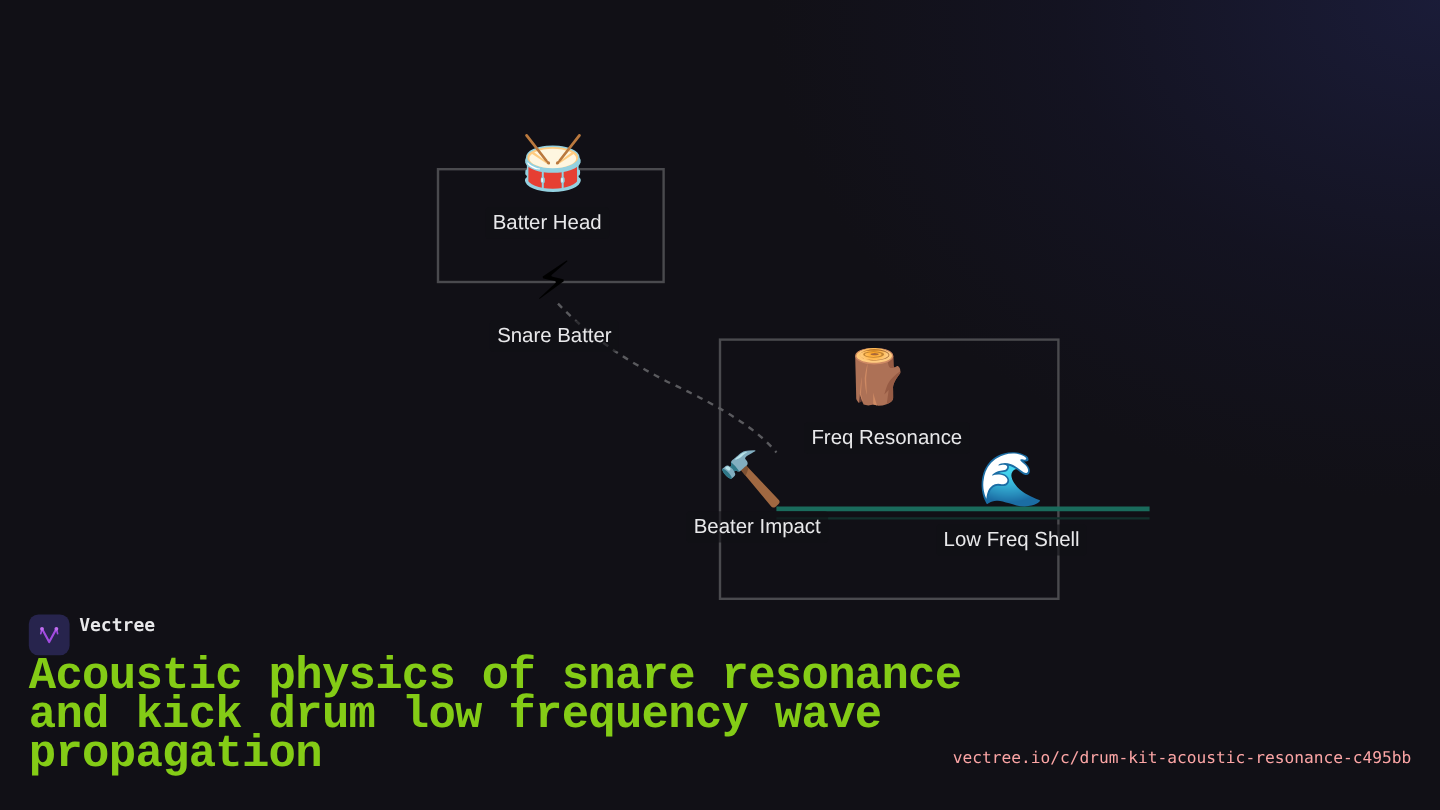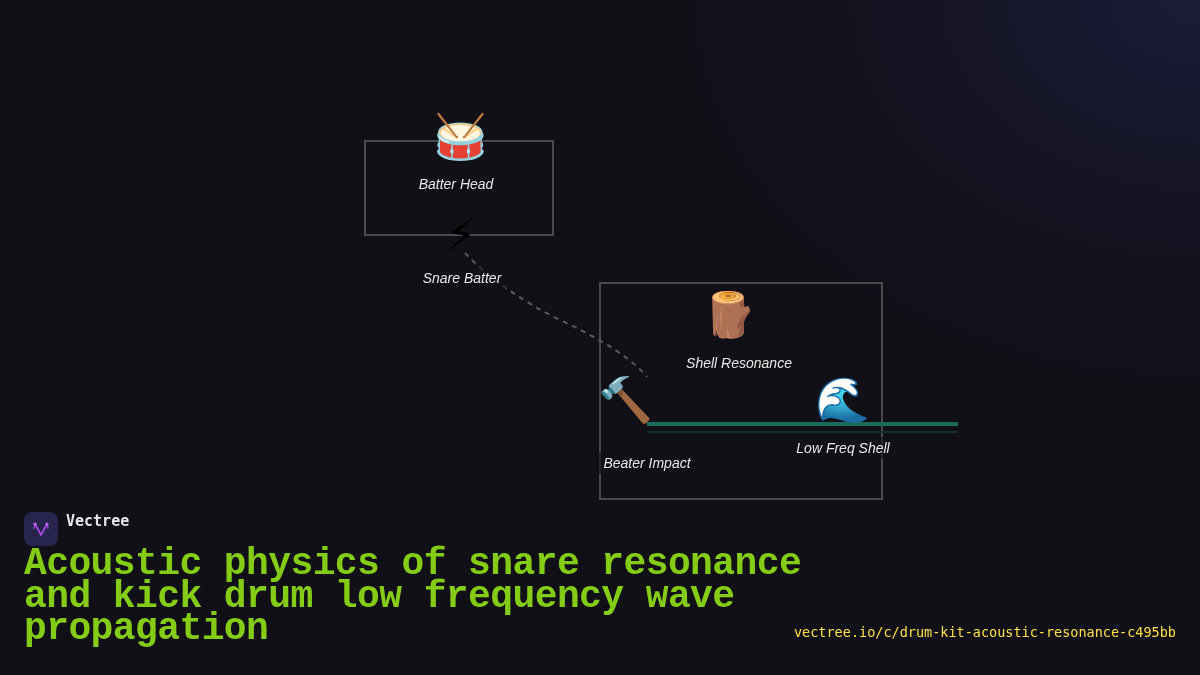--- a/index.html
+++ b/index.html
@@ -27,8 +27,8 @@
   }
   .node-label {
     position: absolute; white-space: nowrap; transform: translateX(-50%);
-    color: #e8e8ea; font-size: 14px; padding: 3px 6px;
-    background: rgba(17,16,22,0.6); border-radius: 3px; font-style: italic;
+    color: #e8e8ea; font-size: 17px; padding: 3px 6px;
+    background: rgba(17,16,22,0.6); border-radius: 3px;
   }
   svg.edges { position: absolute; left: 0; top: 0; }
   .brand {

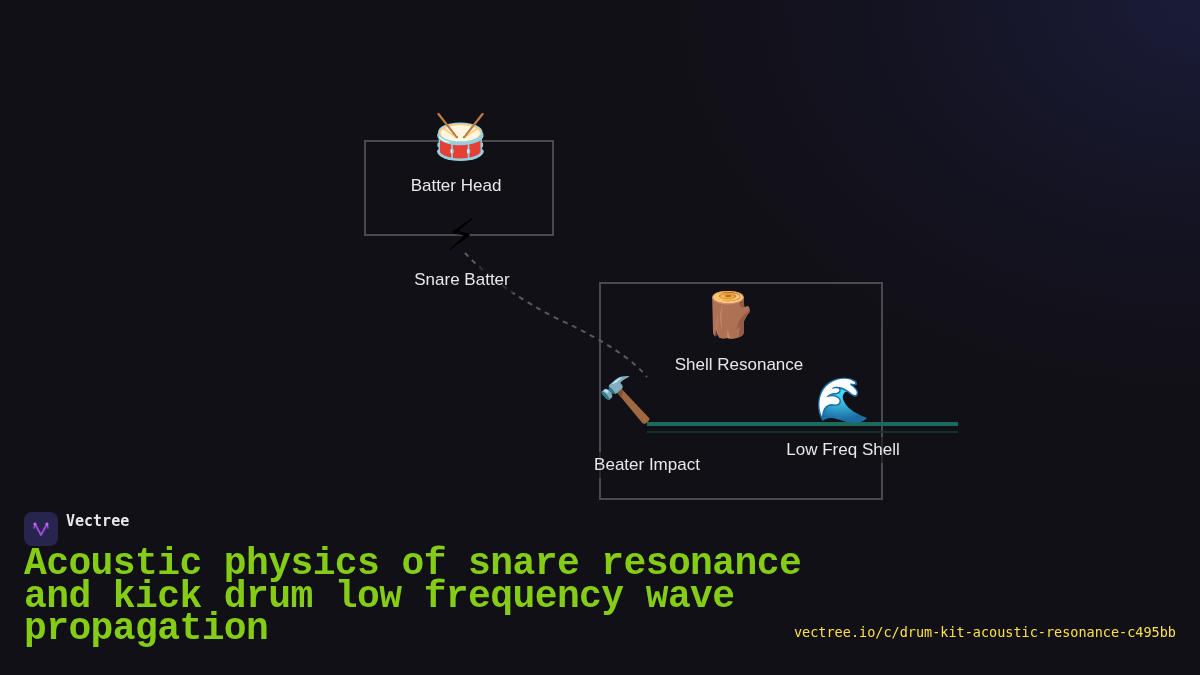--- a/index.html
+++ b/index.html
@@ -78,7 +78,7 @@
 <div class="node" style="left:730px;top:290px;">
   <span class="node-icon">🪵</span>
 </div>
-<span class="node-label" style="left:739px;top:352px;">Shell Resonance</span>
+<span class="node-label" style="left:739px;top:352px;">Freq Resonance</span>
 
 <div class="node" style="left:626px;top:375px;">
   <span class="node-icon">🔨</span>

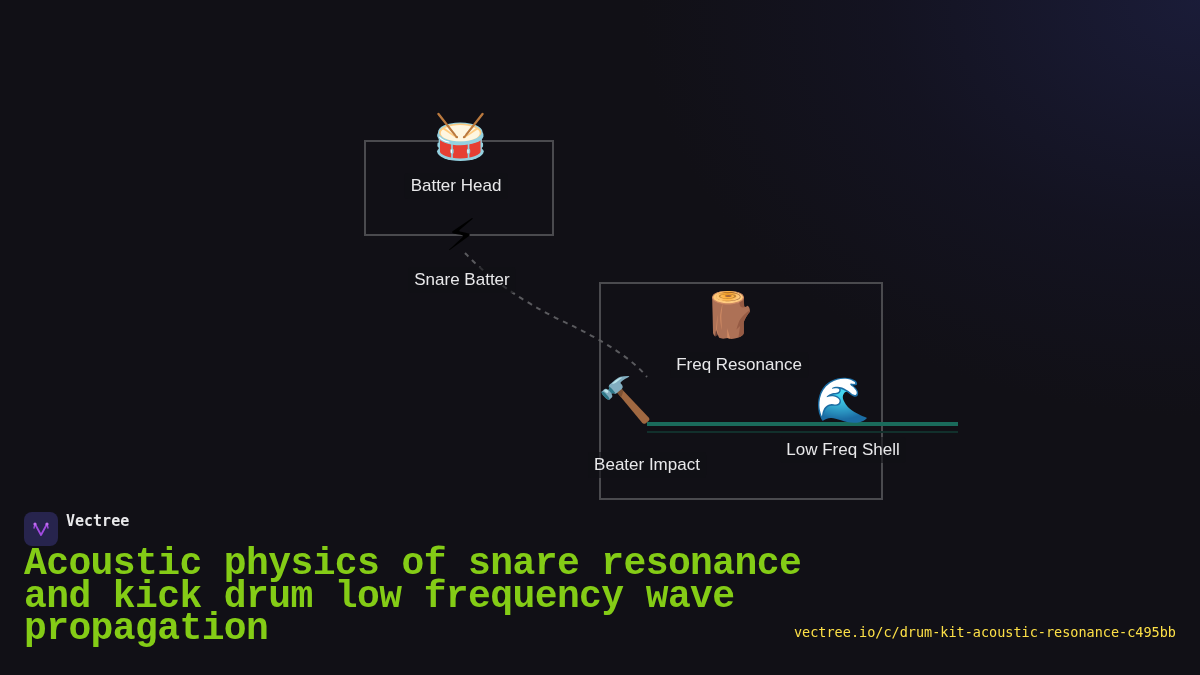--- a/index.html
+++ b/index.html
@@ -83,7 +83,7 @@
 <div class="node" style="left:626px;top:375px;">
   <span class="node-icon">🔨</span>
 </div>
-<span class="node-label" style="left:631px;top:452px;margin-left:16px;">Beater Impact</span>
+<span class="node-label" style="left:631px;top:426px;">Beater Impact</span>
 
 <div class="node" style="left:843px;top:375px;">
   <span class="node-icon">🌊</span>

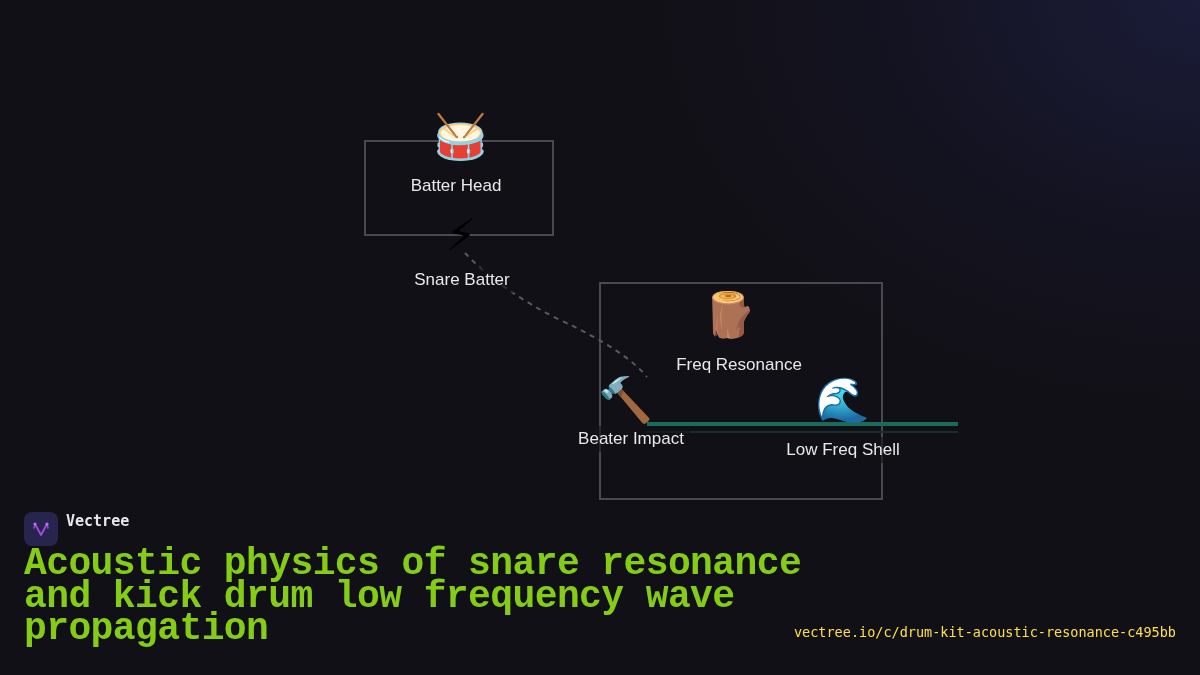--- a/index.html
+++ b/index.html
@@ -48,7 +48,7 @@
   }
   .url {
     position: absolute; right: 24px; top: 624px;
-    font-family: "DejaVu Sans Mono", monospace; color: #fde047; font-size: 13.5px;
+    font-family: "DejaVu Sans Mono", monospace; color: #fca5a5; font-size: 13.5px;
   }
 </style>
 </head>

